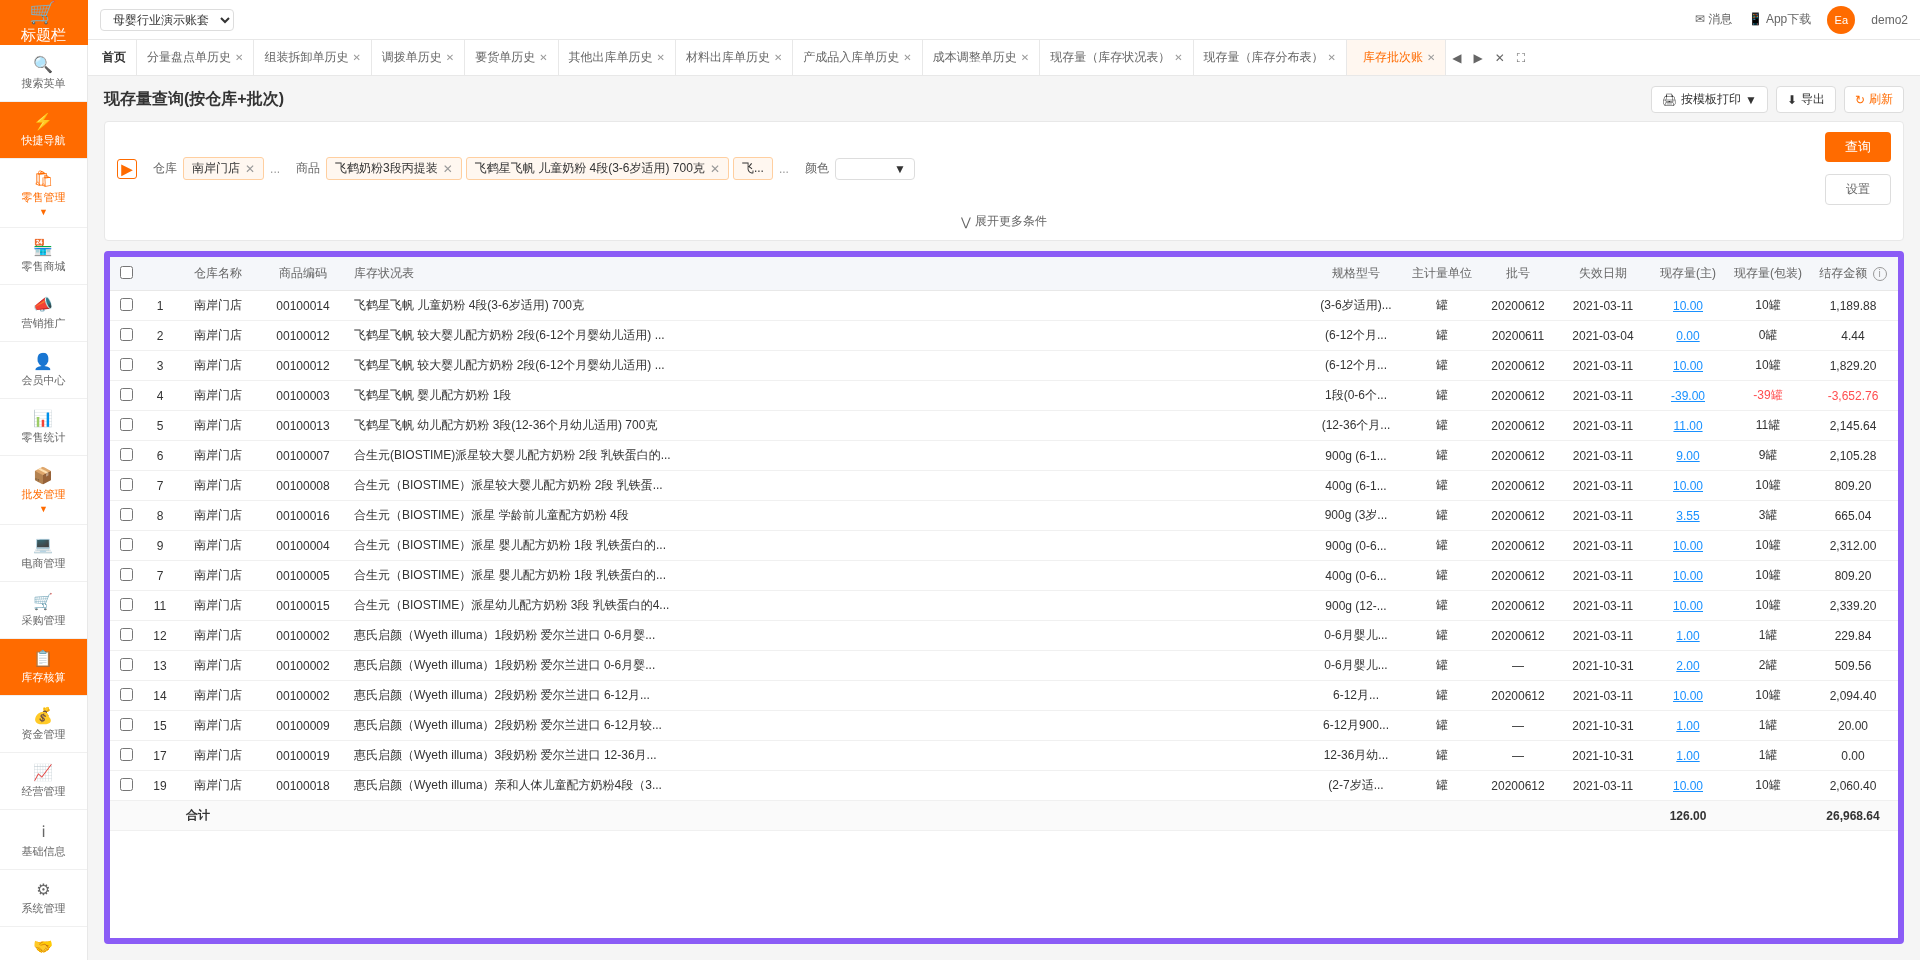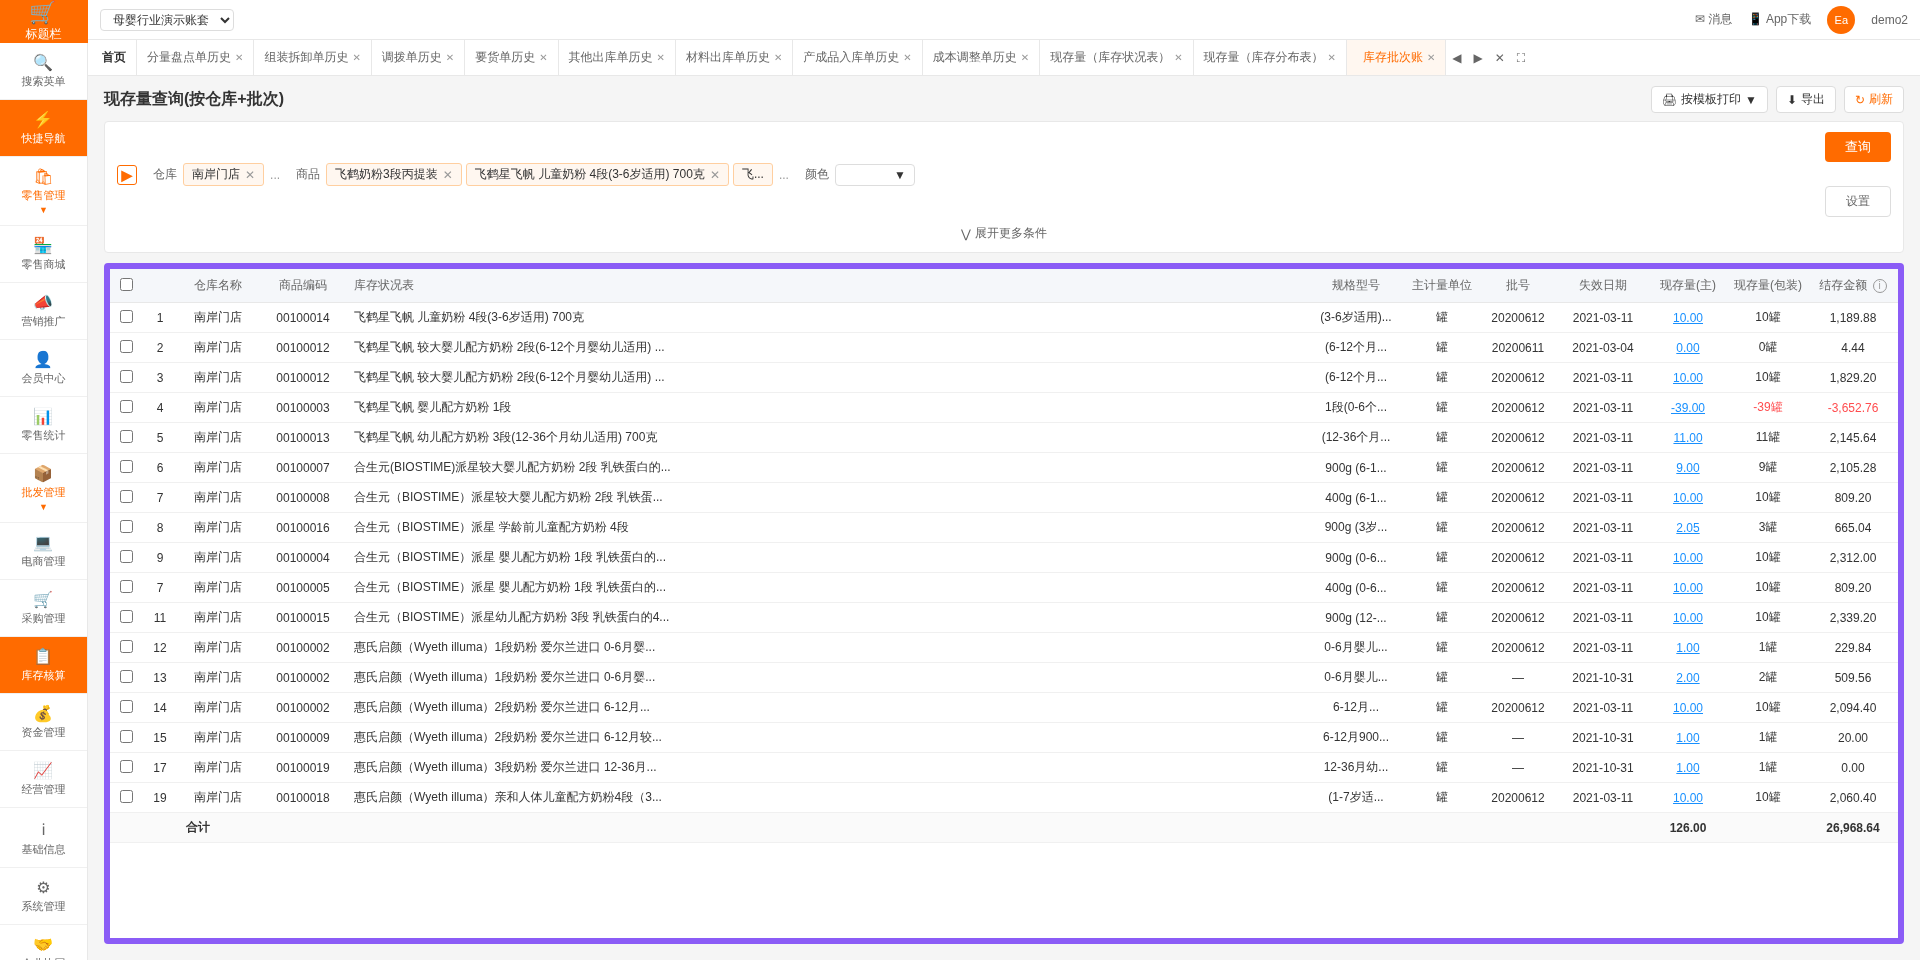--- a/index.html
+++ b/index.html
@@ -97,7 +97,7 @@
 <div class="sidebar">
   <div class="sidebar-logo">
     <span style="font-size:22px;">🛒</span>
-    <span style="font-size:12px;">标题栏</span>
+    <span style="font-size:15px;">标题栏</span>
   </div>
   <div class="sidebar-nav-item">
     <span class="nav-icon">🔍</span>

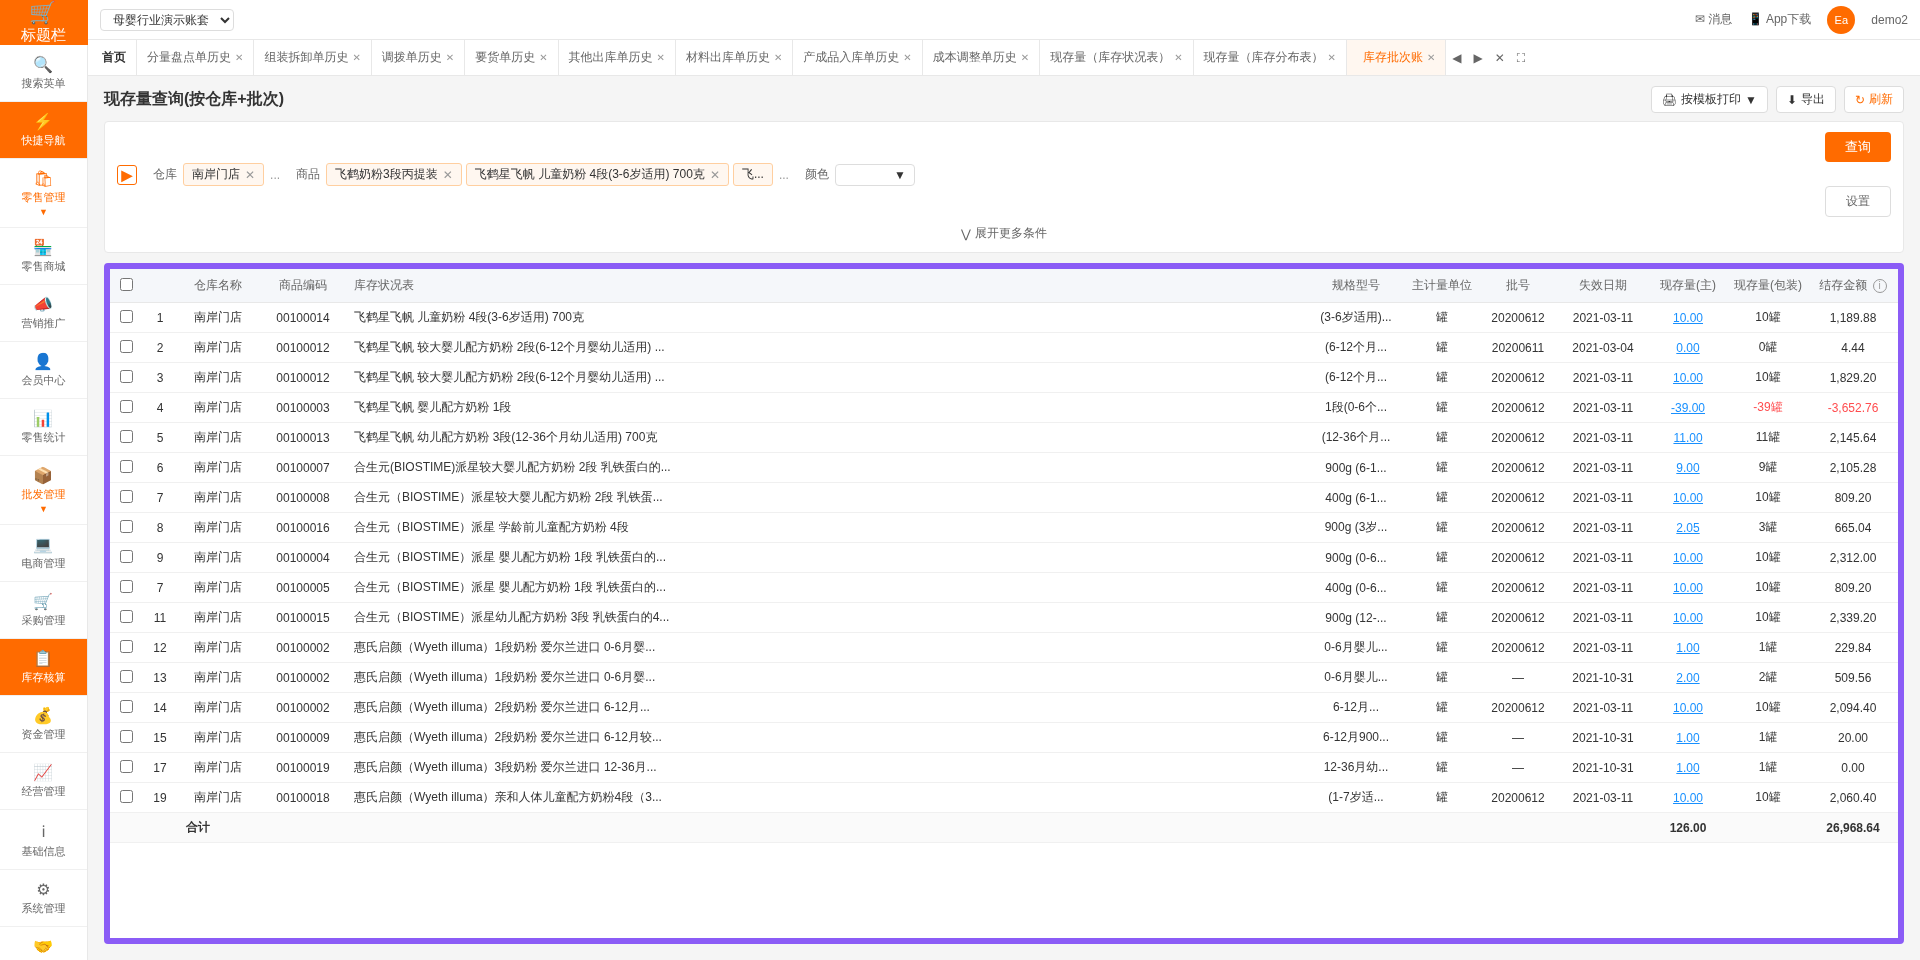--- a/index.html
+++ b/index.html
@@ -55,7 +55,7 @@
     .filter-ellipsis { color: #999; cursor: pointer; }
     .filter-expand { display: flex; align-items: center; justify-content: center; margin-top: 8px; color: #666; font-size: 12px; cursor: pointer; gap: 4px; }
     .btn-query { background: #ff6b00; color: #fff; border: none; border-radius: 4px; padding: 6px 20px; font-size: 13px; cursor: pointer; }
-    .btn-settings { background: #fff; color: #666; border: 1px solid #ddd; border-radius: 4px; padding: 6px 12px; font-size: 12px; cursor: pointer; margin-top: 20px; display: block; width: 100%; }
+    .btn-settings { background: #fff; color: #666; border: 1px solid #ddd; border-radius: 4px; padding: 6px 12px; font-size: 12px; cursor: pointer; margin-top: 8px; display: block; width: 100%; }
     .query-btns { display: flex; flex-direction: column; align-items: stretch; gap: 4px; }
 
     

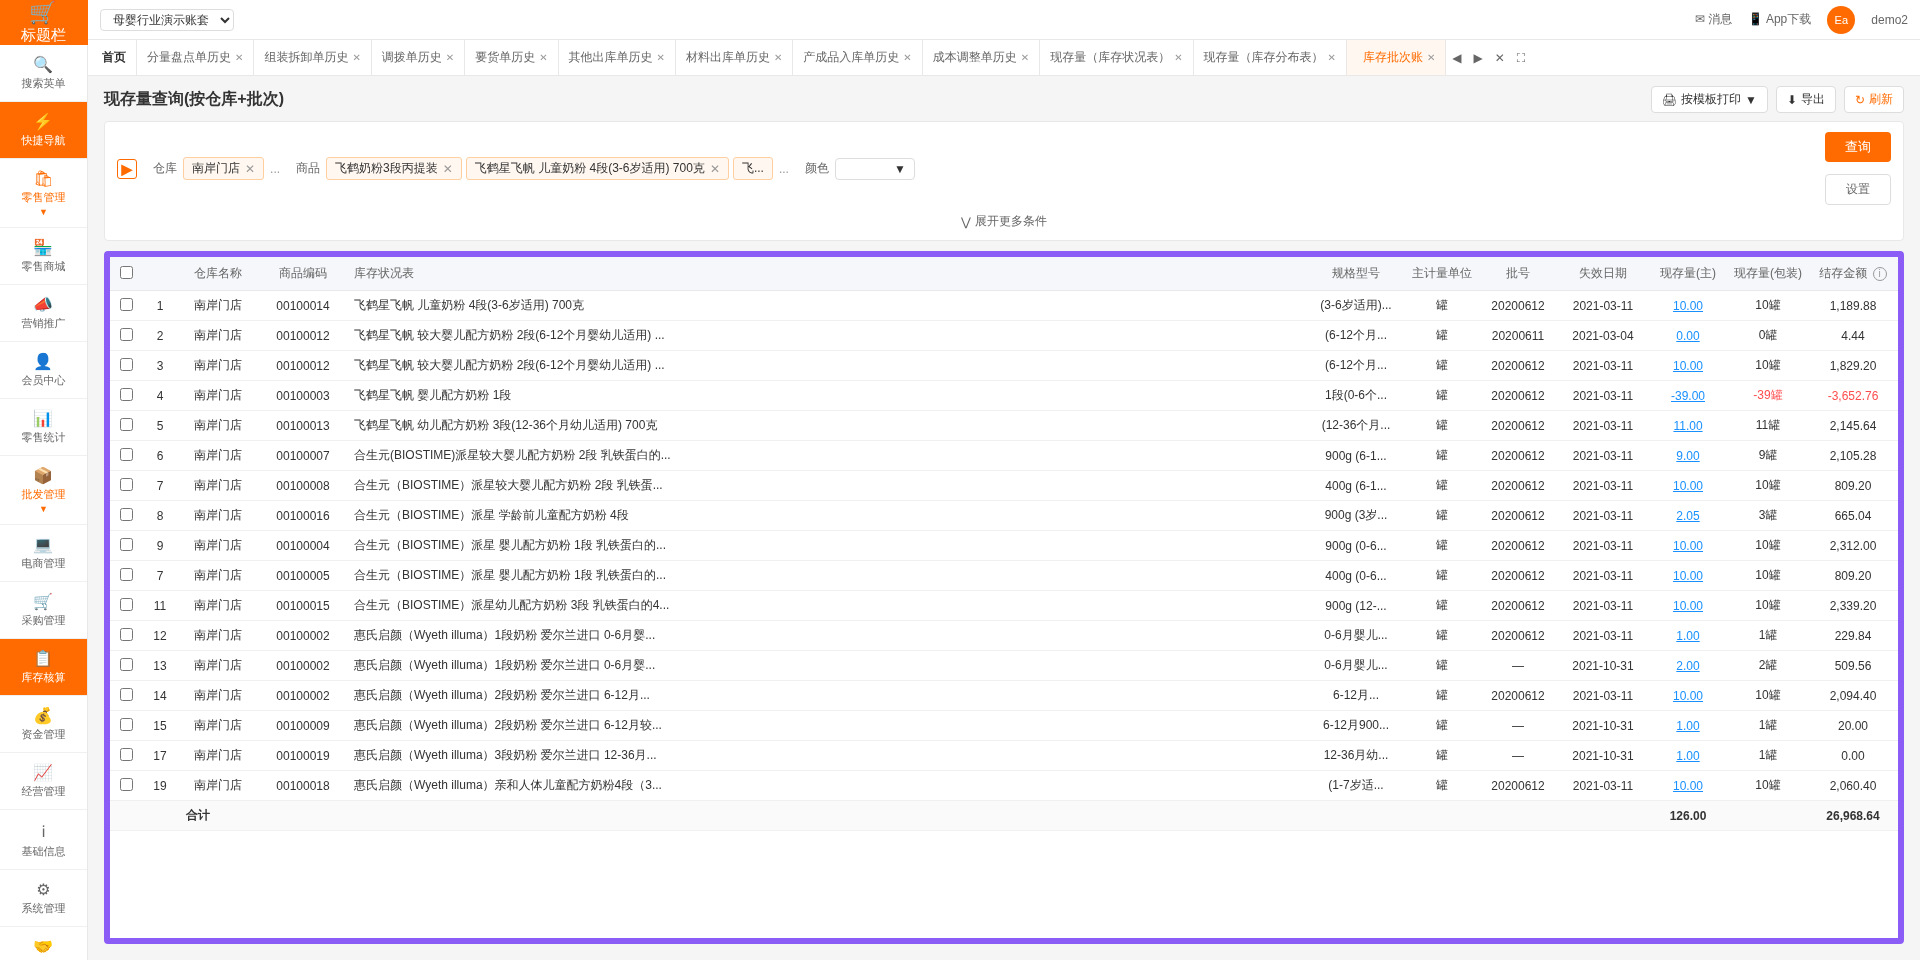--- a/index.html
+++ b/index.html
@@ -475,7 +475,7 @@
     <td class="col-unit">罐</td>
     <td class="col-batch">20200612</td>
     <td class="col-expire">2021-03-11</td>
-    <td class="col-qty-main link ">2.05</td>
+    <td class="col-qty-main link ">3.55</td>
     <td class="col-qty-pkg ">3罐</td>
     <td class="col-balance ">665.04</td>
   </tr>

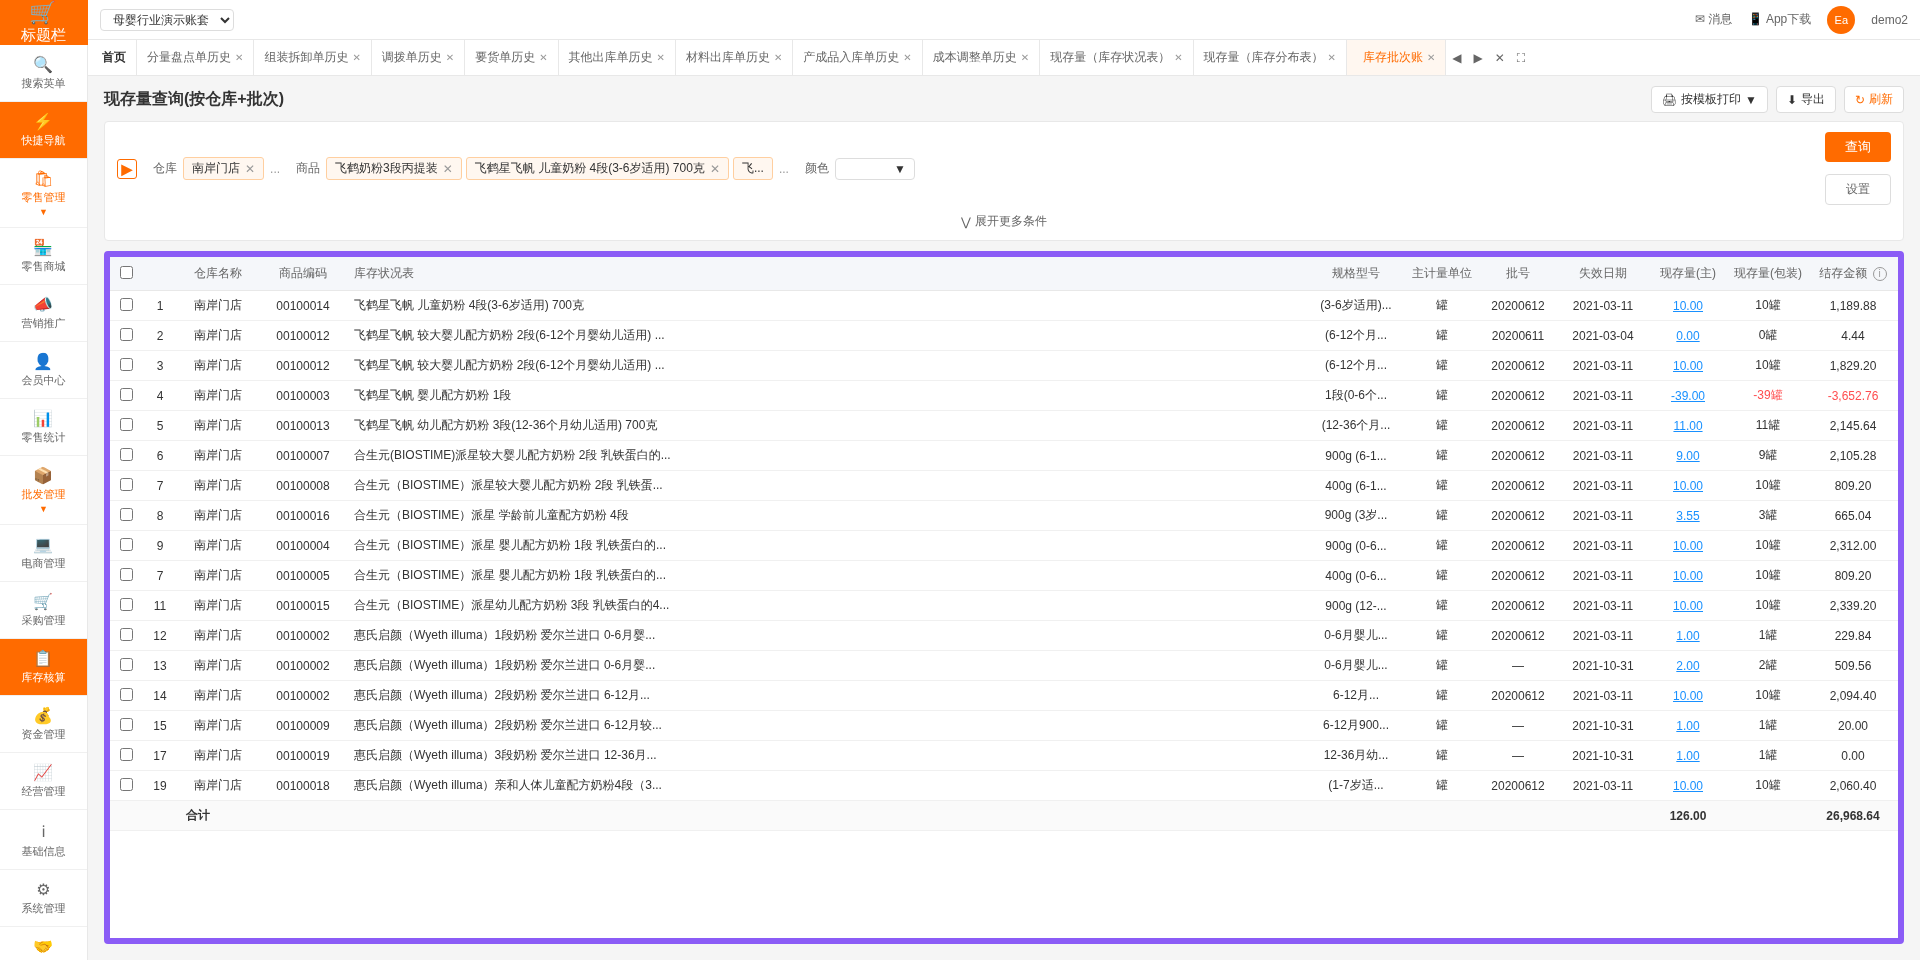--- a/index.html
+++ b/index.html
@@ -615,7 +615,7 @@
     <td class="col-warehouse">南岸门店</td>
     <td class="col-code">00100018</td>
     <td class="col-name text-left">惠氏启颜（Wyeth illuma）亲和人体儿童配方奶粉4段（3...</td>
-    <td class="col-spec">(1-7岁适...</td>
+    <td class="col-spec">(2-7岁适...</td>
     <td class="col-unit">罐</td>
     <td class="col-batch">20200612</td>
     <td class="col-expire">2021-03-11</td>

